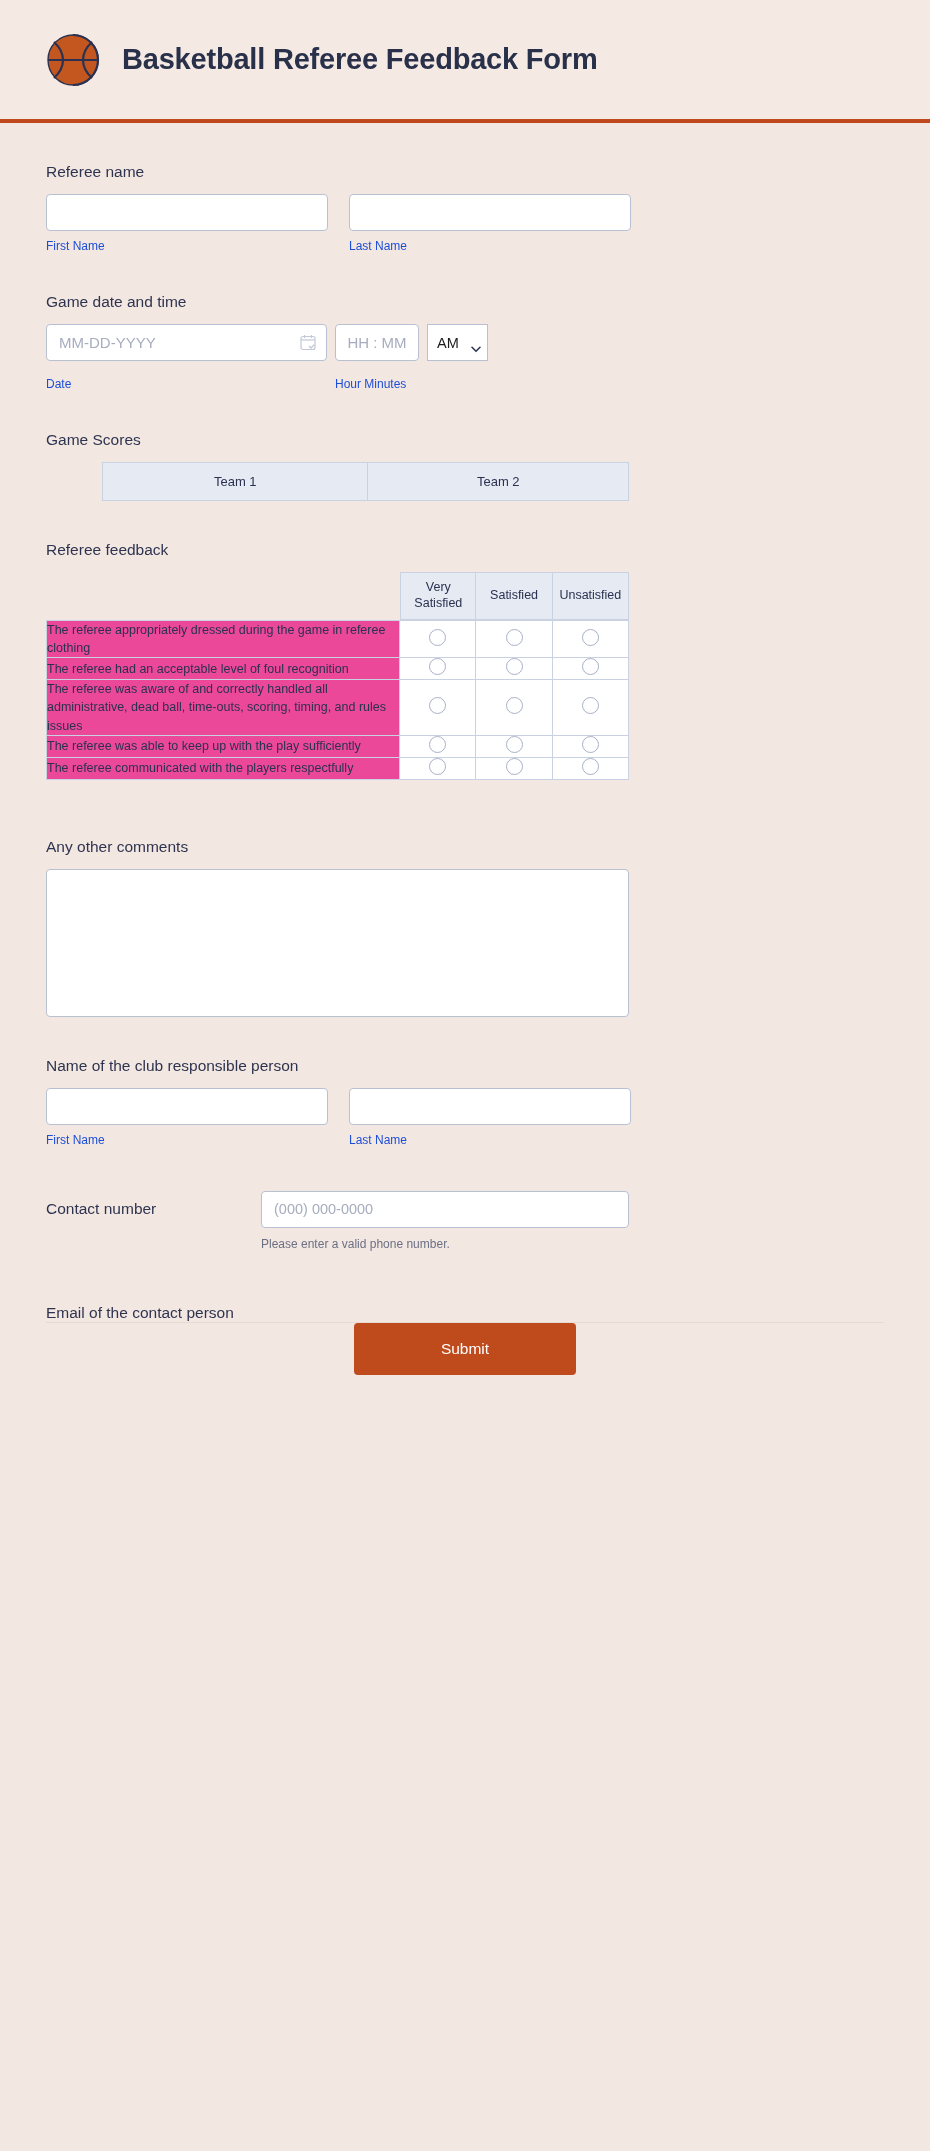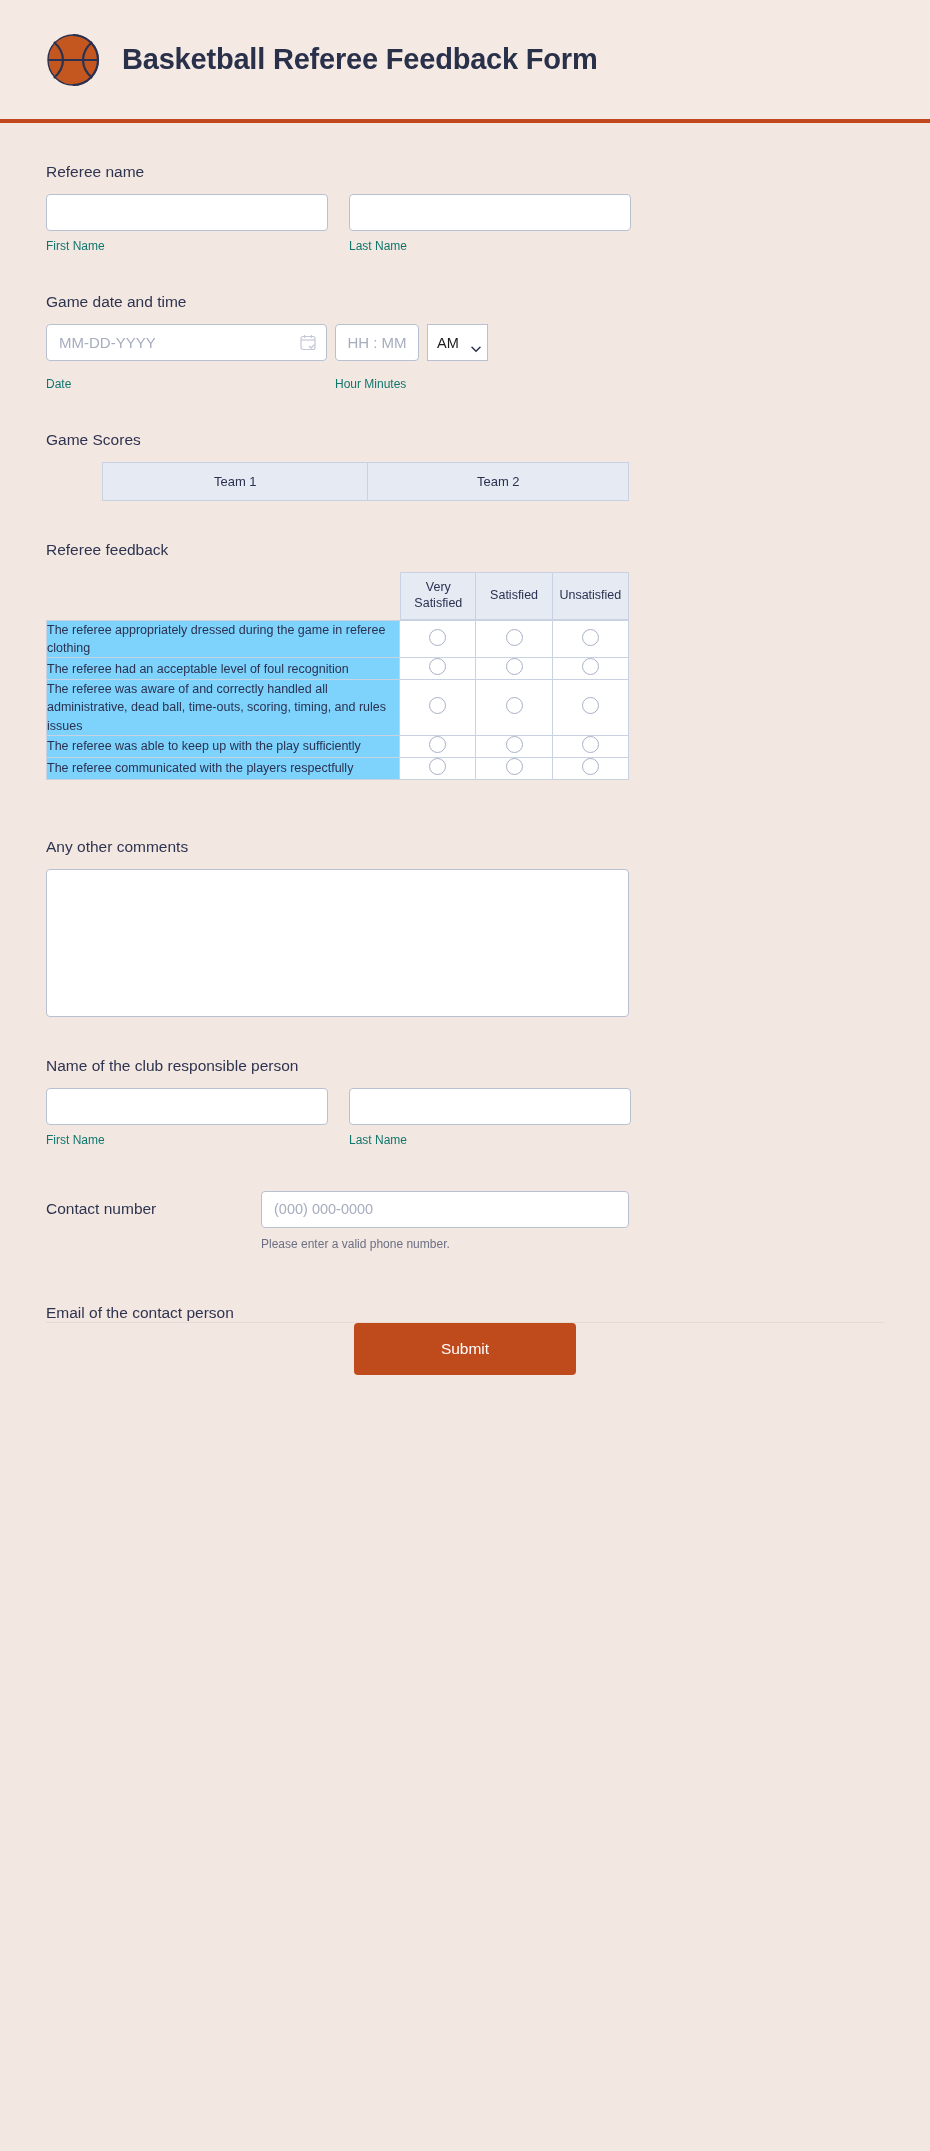--- a/index.html
+++ b/index.html
@@ -46,7 +46,7 @@
   }
   .sublabel {
     font-size: 12px;
-    color: #0f766e;
+    color: #1d4ed8;
     margin-top: 8px;
   }
 

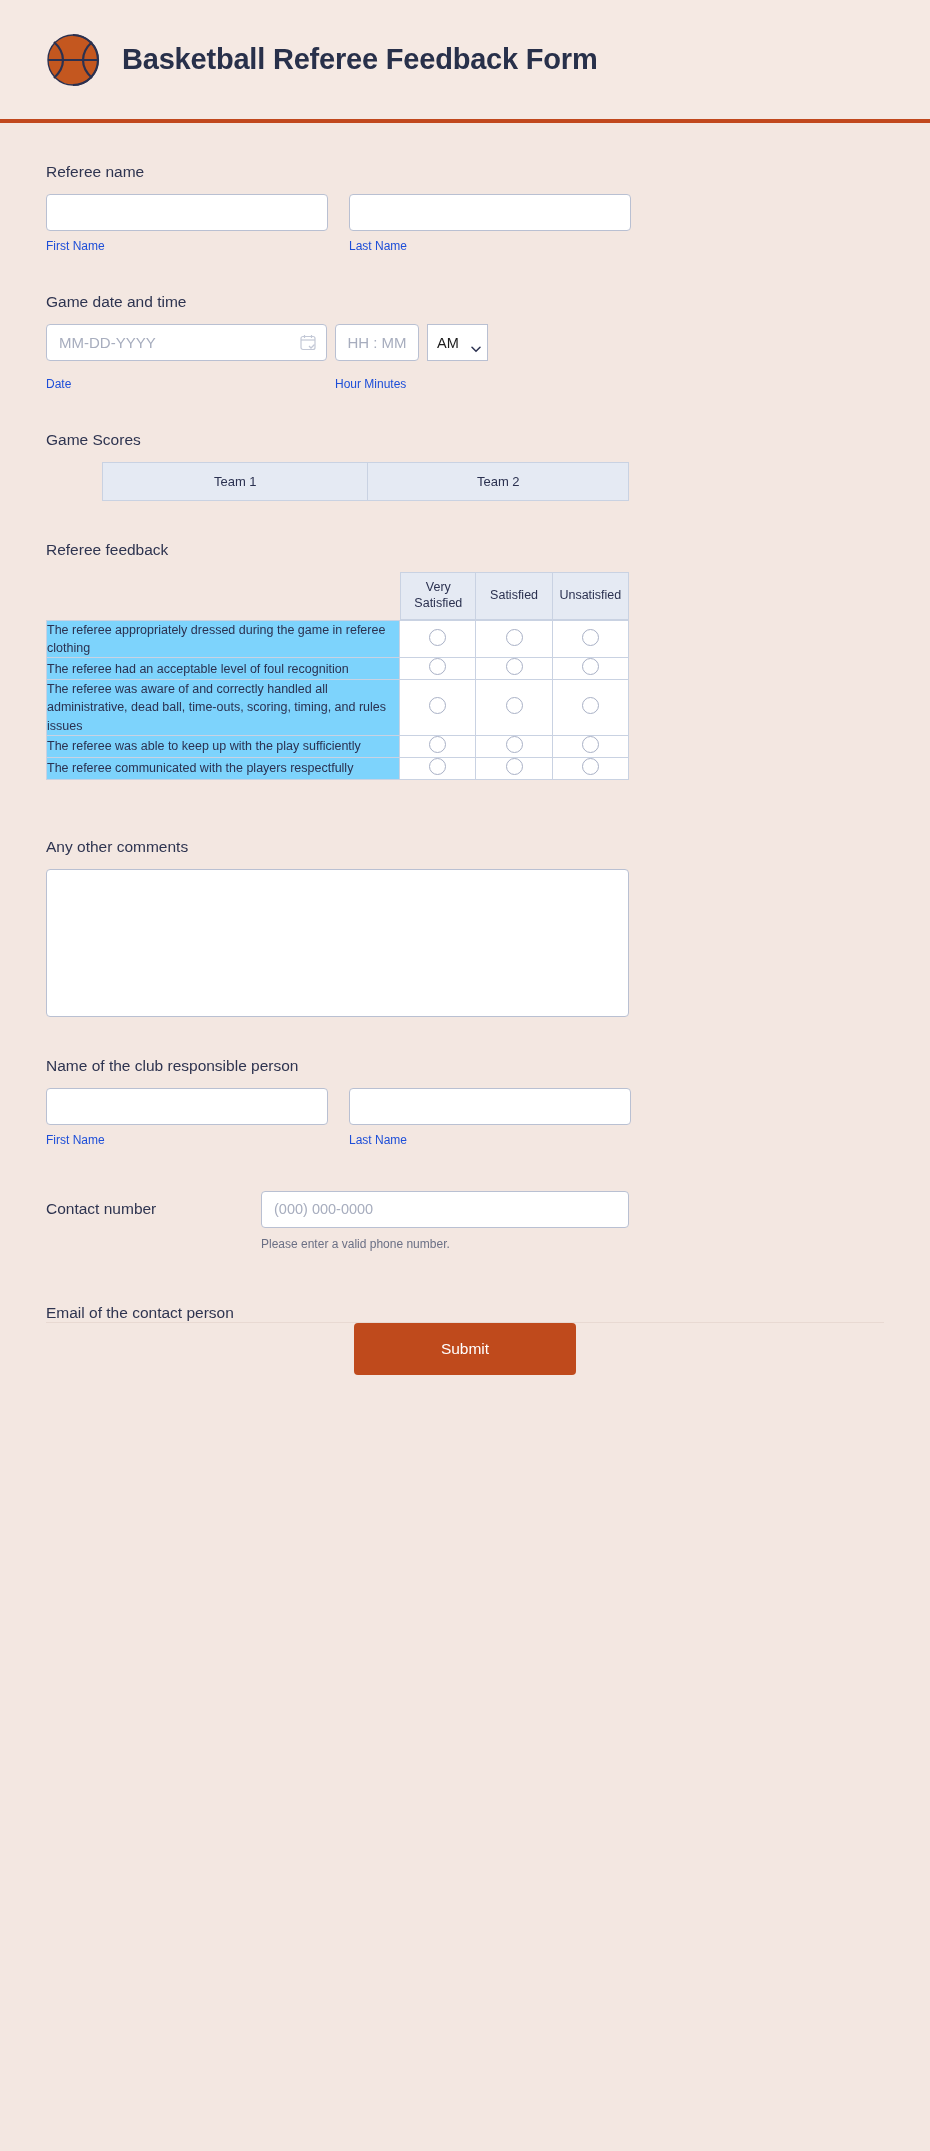--- a/index.html
+++ b/index.html
@@ -159,7 +159,7 @@
   }
   .mx-head + .mx-head { border-left: none; }
   .mx-q {
-    background: #7dd3fc;
+    background: #ec4899;
     border: 1px solid #c9d2e2;
     border-top: none;
     font-size: 12.5px;

